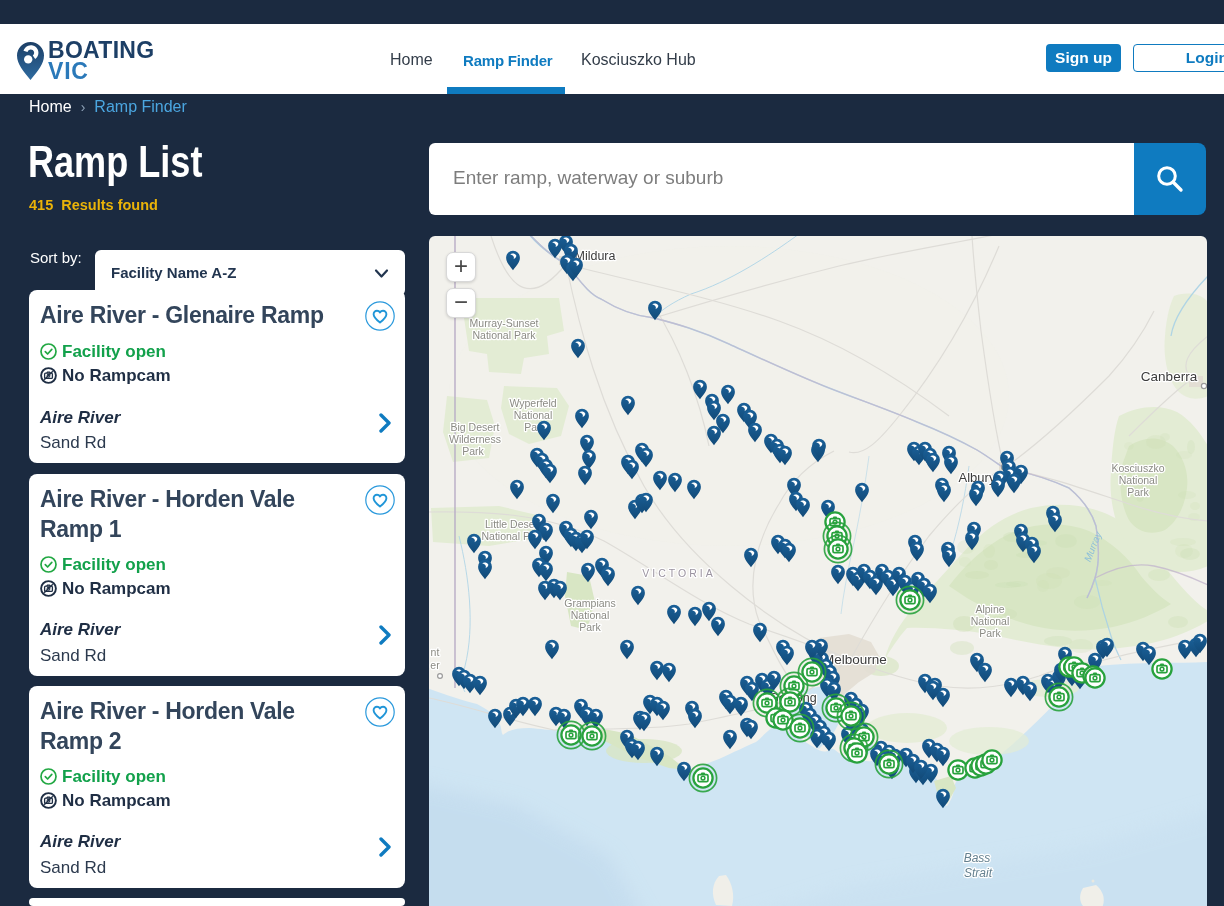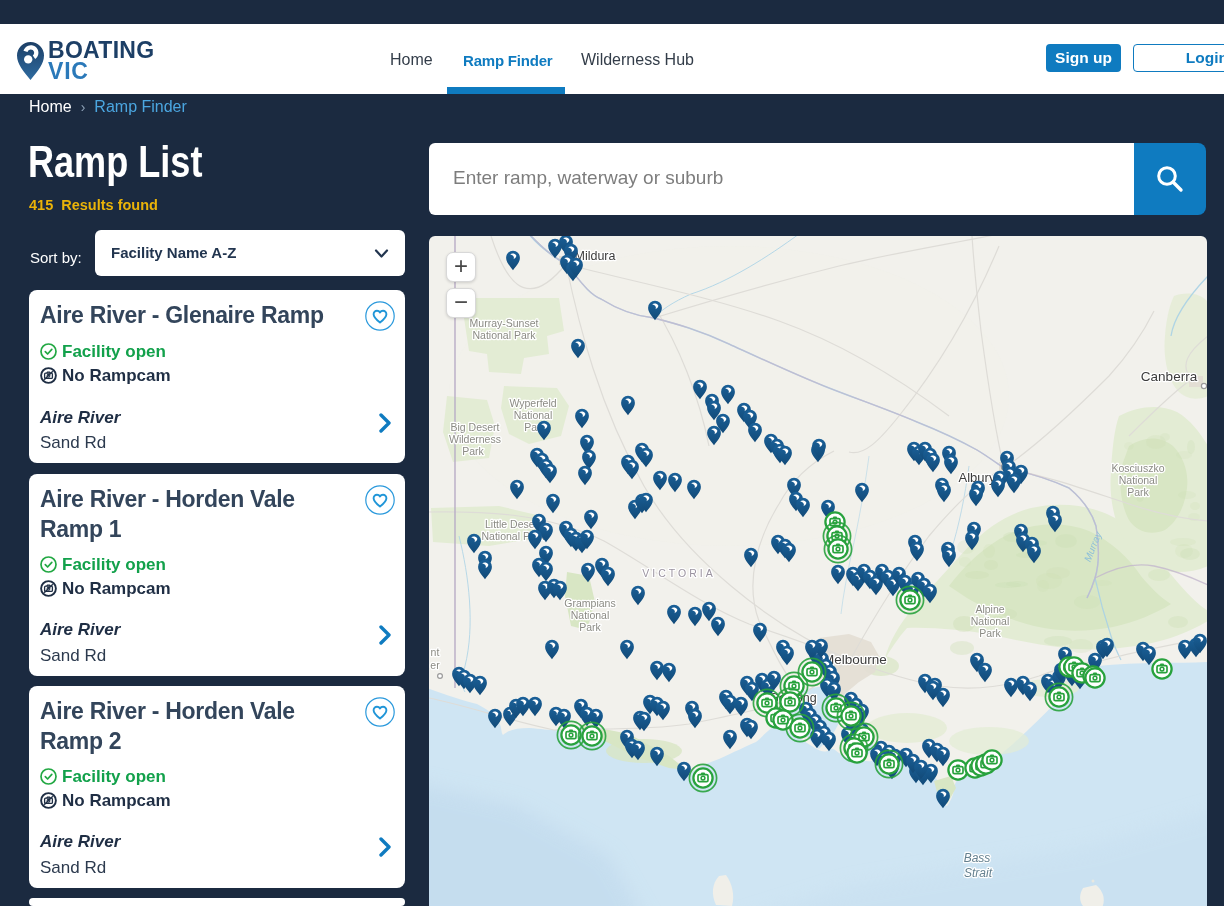--- a/index.html
+++ b/index.html
@@ -52,7 +52,7 @@
   </svg>
   <span class="nav" style="left:390px">Home</span>
   <span class="nav" id="rf" style="left:463px">Ramp Finder</span>
-  <span class="nav" style="left:581px">Wilderness Hub</span>
+  <span class="nav" style="left:581px">Kosciuszko Hub</span>
   <div id="rfbar"></div>
   <div id="signup">Sign up</div>
   <div id="login">Login</div>

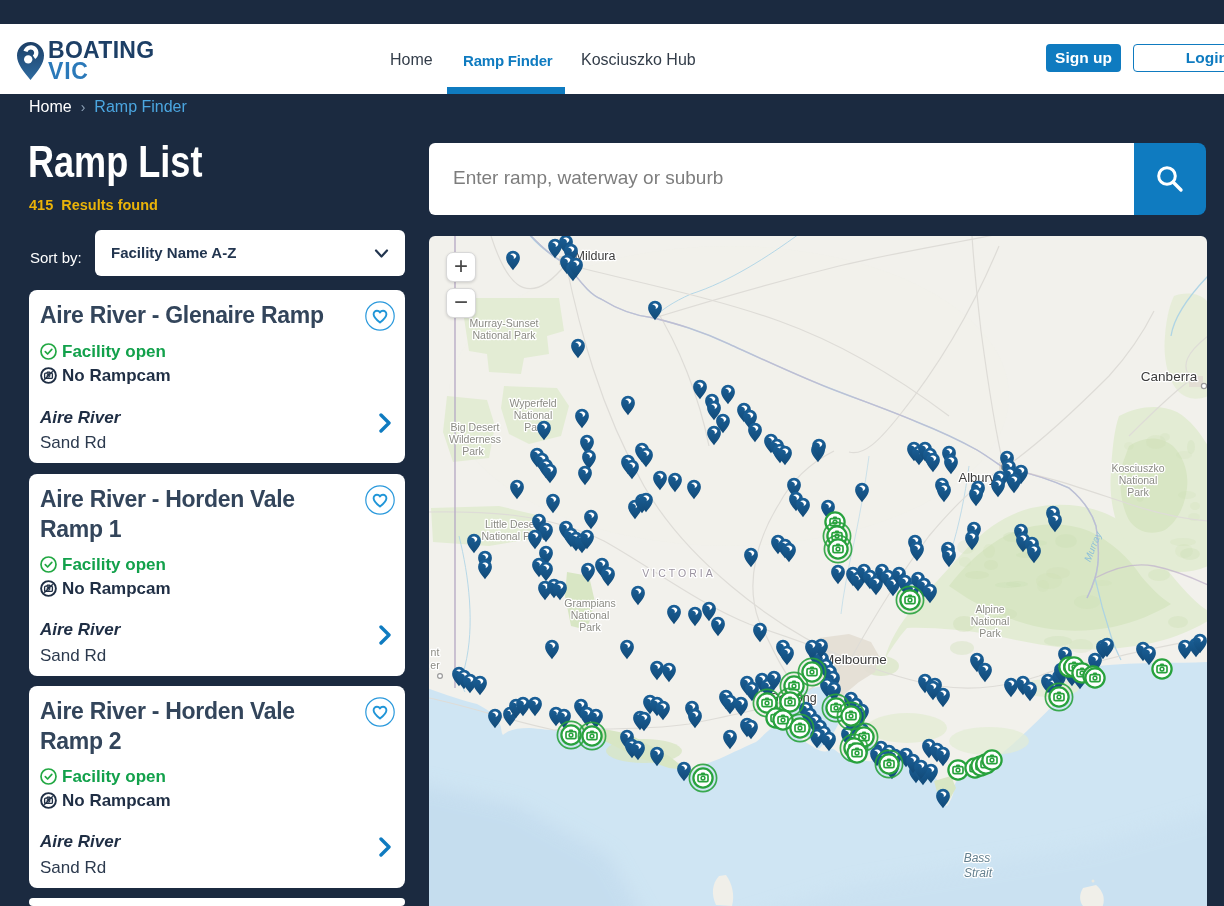--- a/index.html
+++ b/index.html
@@ -18,7 +18,7 @@
 #search span { position:absolute; left:24px; top:24px; font-size:19px; color:#7d7d7d; }
 #sbtn { position:absolute; left:1134px; top:143px; width:72px; height:72px; background:#0f7bc0; border-radius:0 8px 8px 0; }
 #sortlbl { position:absolute; left:30px; top:249px; font-size:15px; color:#fff; font-weight:400; }
-#sortdd { position:absolute; left:95px; top:230px; width:310px; height:46px; background:#fff; border-radius:6px; }
+#sortdd { position:absolute; left:95px; top:250px; width:310px; height:46px; background:#fff; border-radius:6px; }
 #sortdd span { position:absolute; left:16px; top:14px; font-size:15px; color:#22354f; font-weight:600; }
 #sortdd svg { position:absolute; right:16px; top:16px; }
 .card { position:absolute; left:29px; width:376px; background:#fff; border-radius:8px; }

